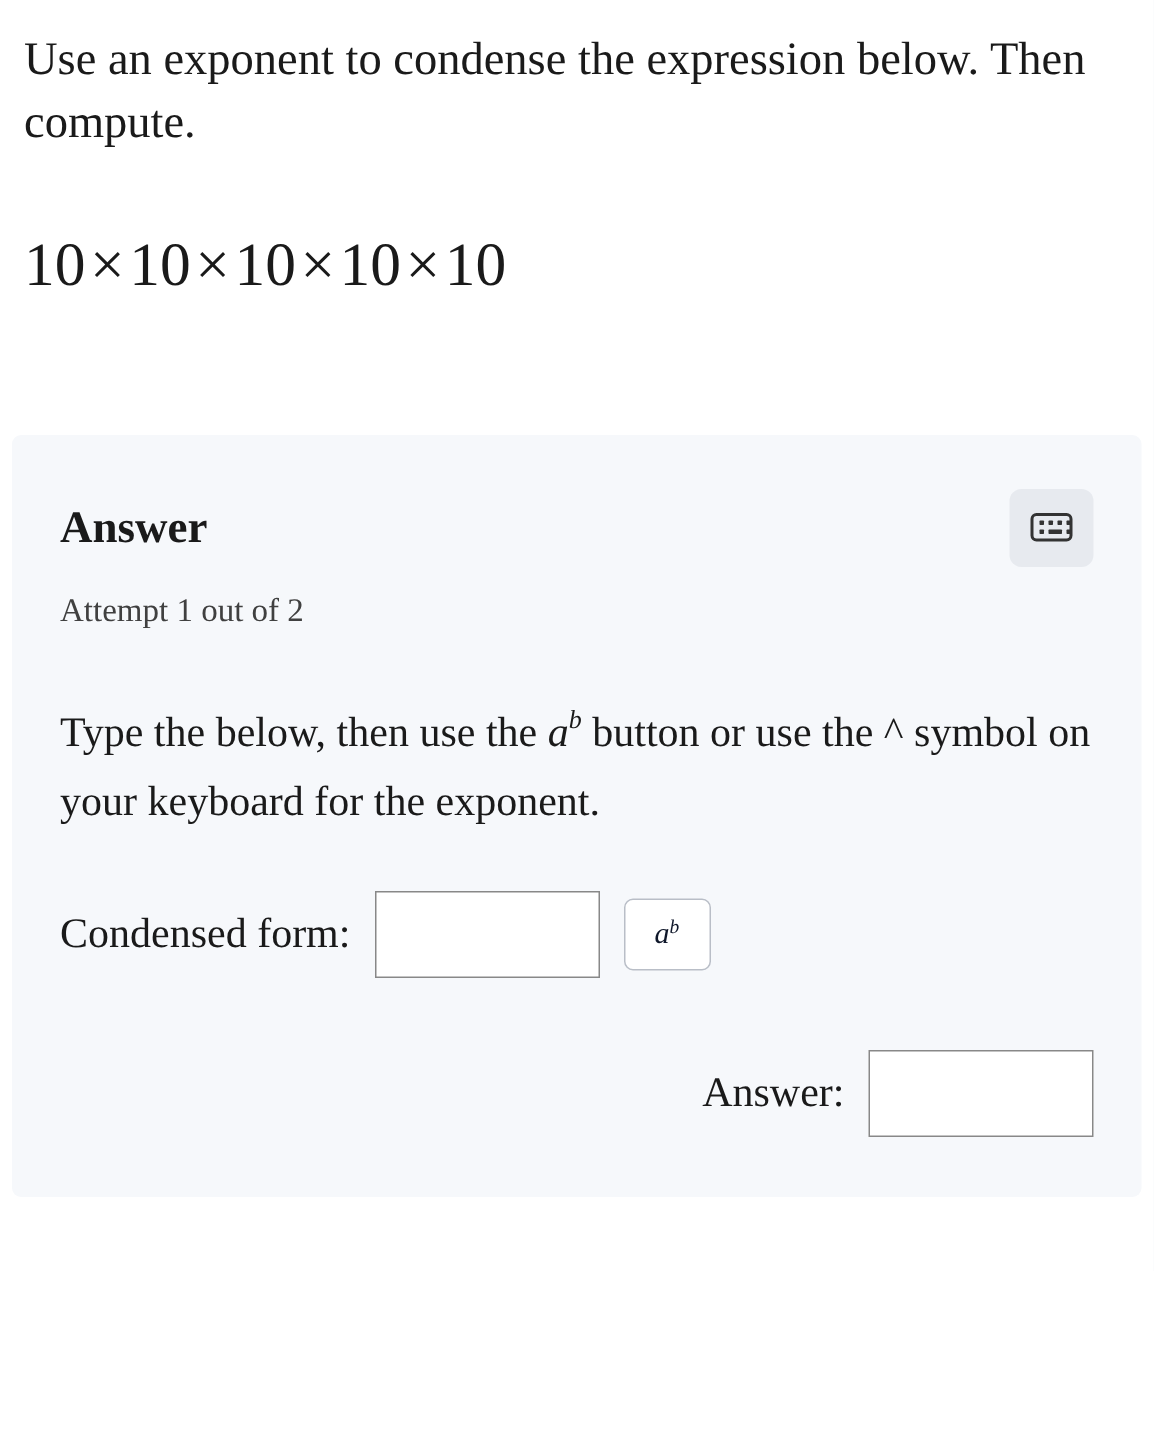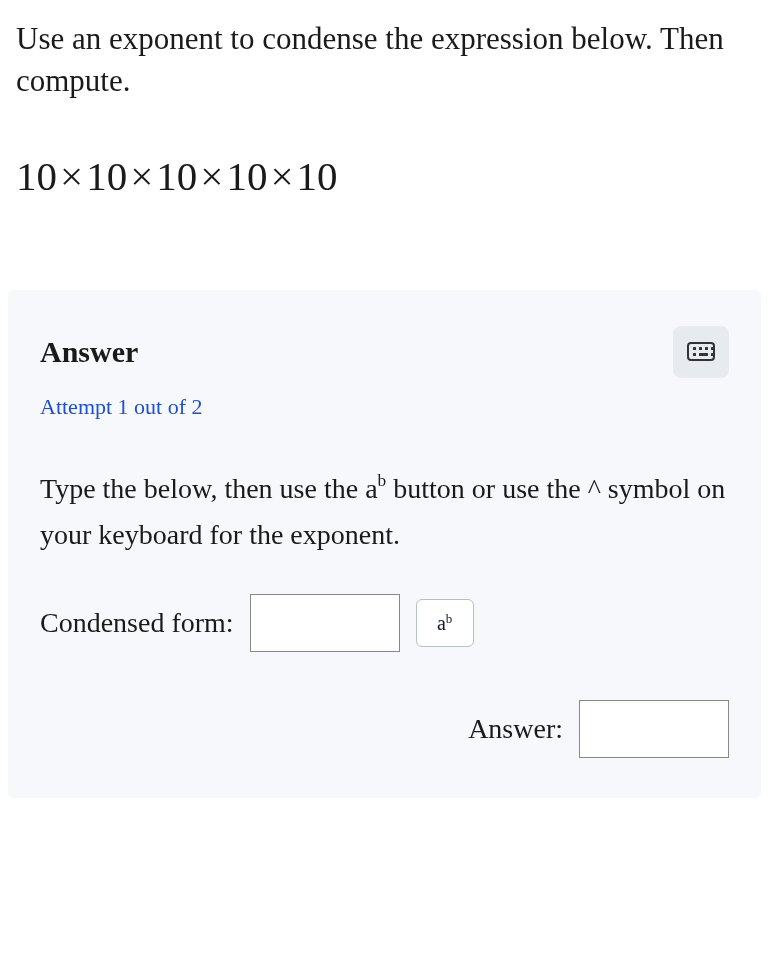--- a/index.html
+++ b/index.html
@@ -78,7 +78,7 @@
     border-radius: 0.5px;
   }
   .attempt-text {
-    color: #1d4ed8;
+    color: #404040;
     font-size: 22px;
     margin-top: 16px;
     font-family: Georgia, serif;

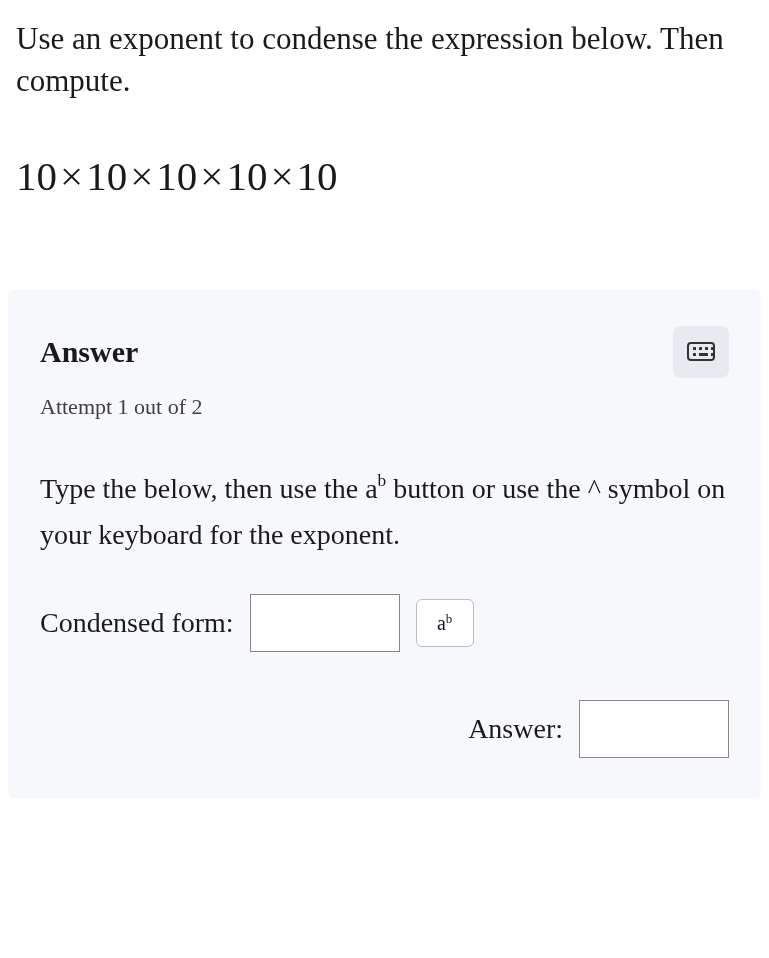--- a/index.html
+++ b/index.html
@@ -89,6 +89,7 @@
     margin-top: 46px;
   }
   .sup-ab {
+    font-style: italic;
     font-family: Georgia, serif;
     white-space: nowrap;
   }

